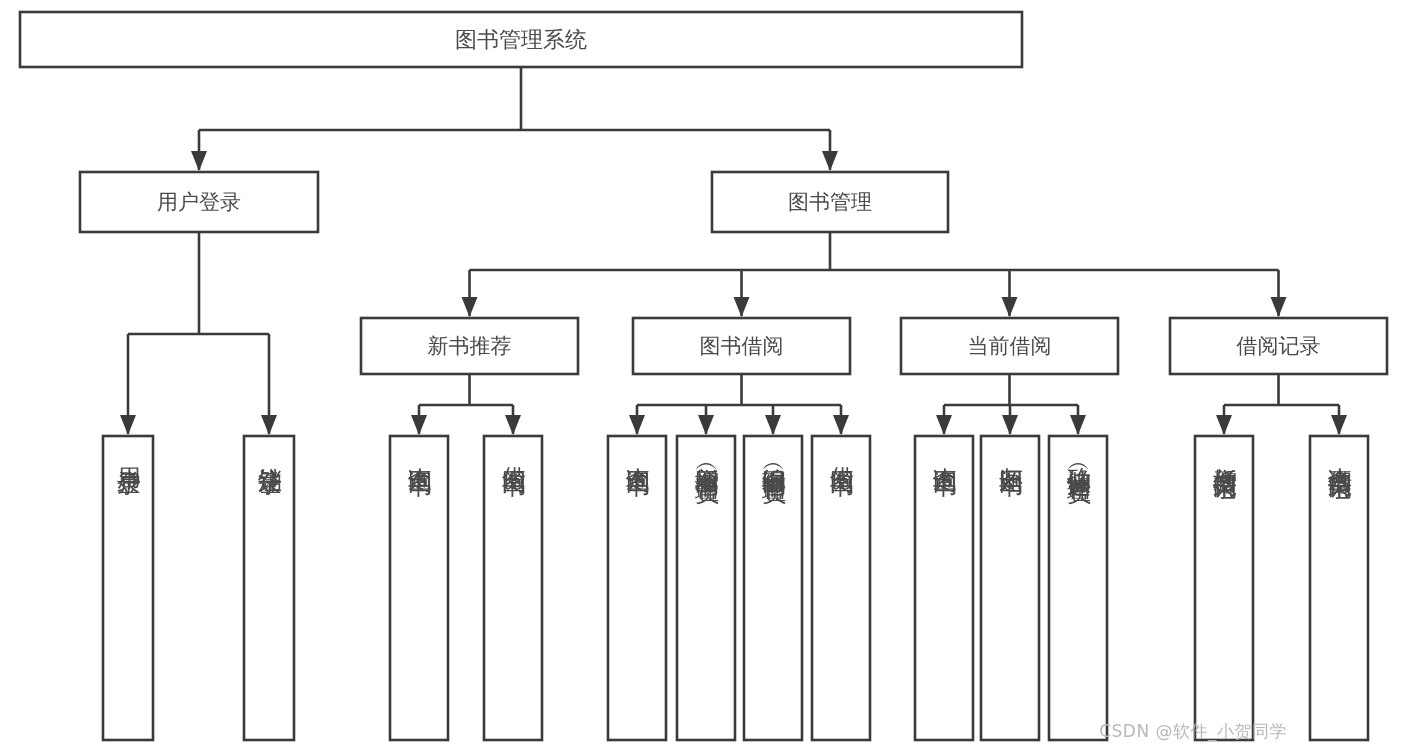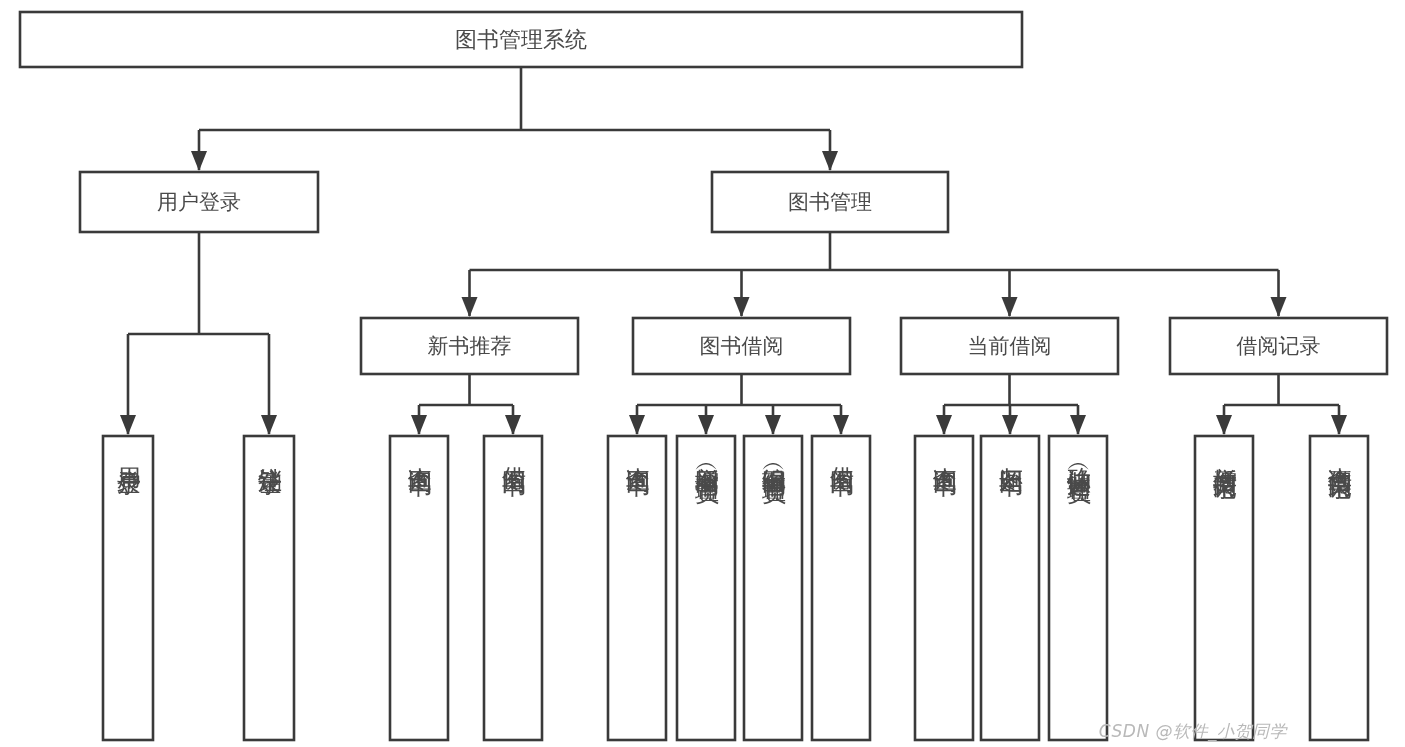--- a/index.html
+++ b/index.html
@@ -82,7 +82,6 @@
     color: #b9b9b9;
     letter-spacing: 0.5px;
     white-space: nowrap;
-    font-style: italic;
   }
 </style>
 </head>

